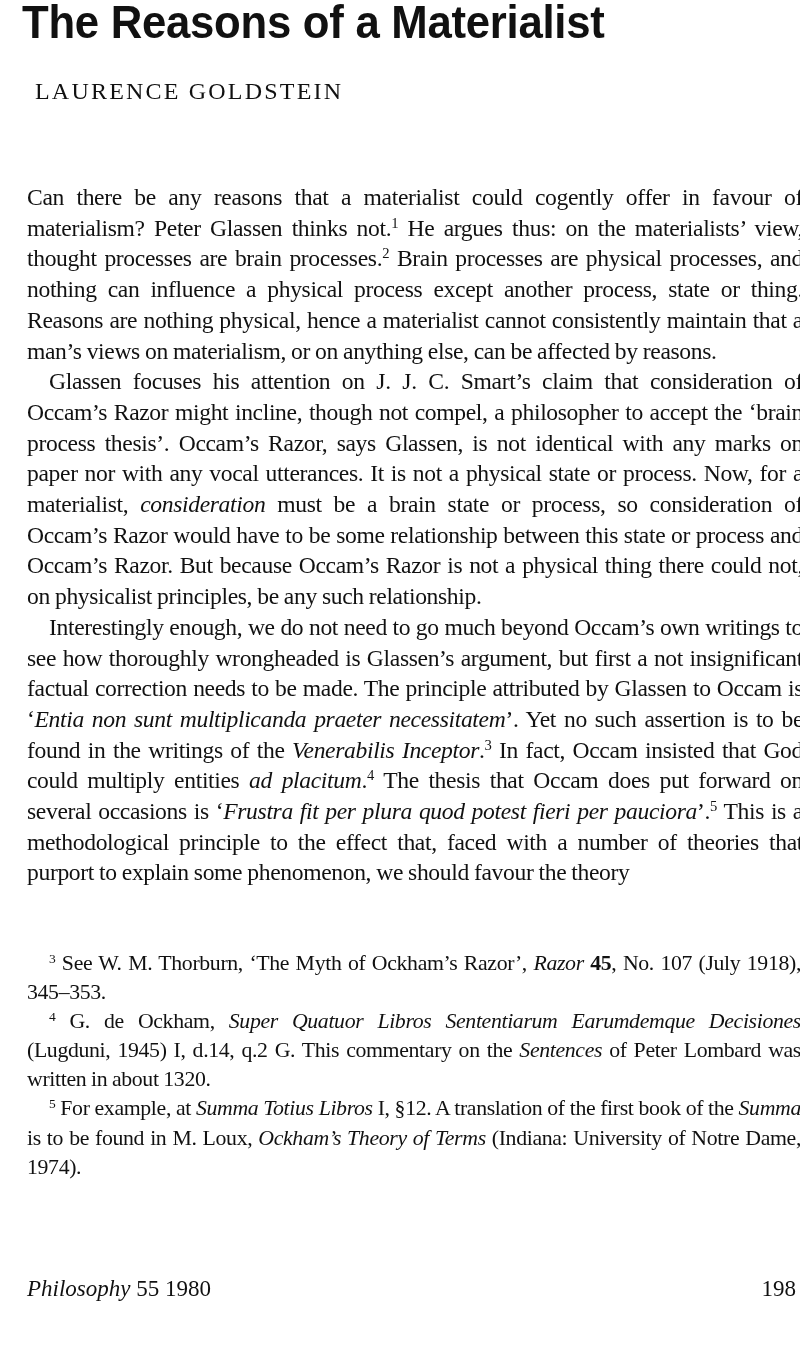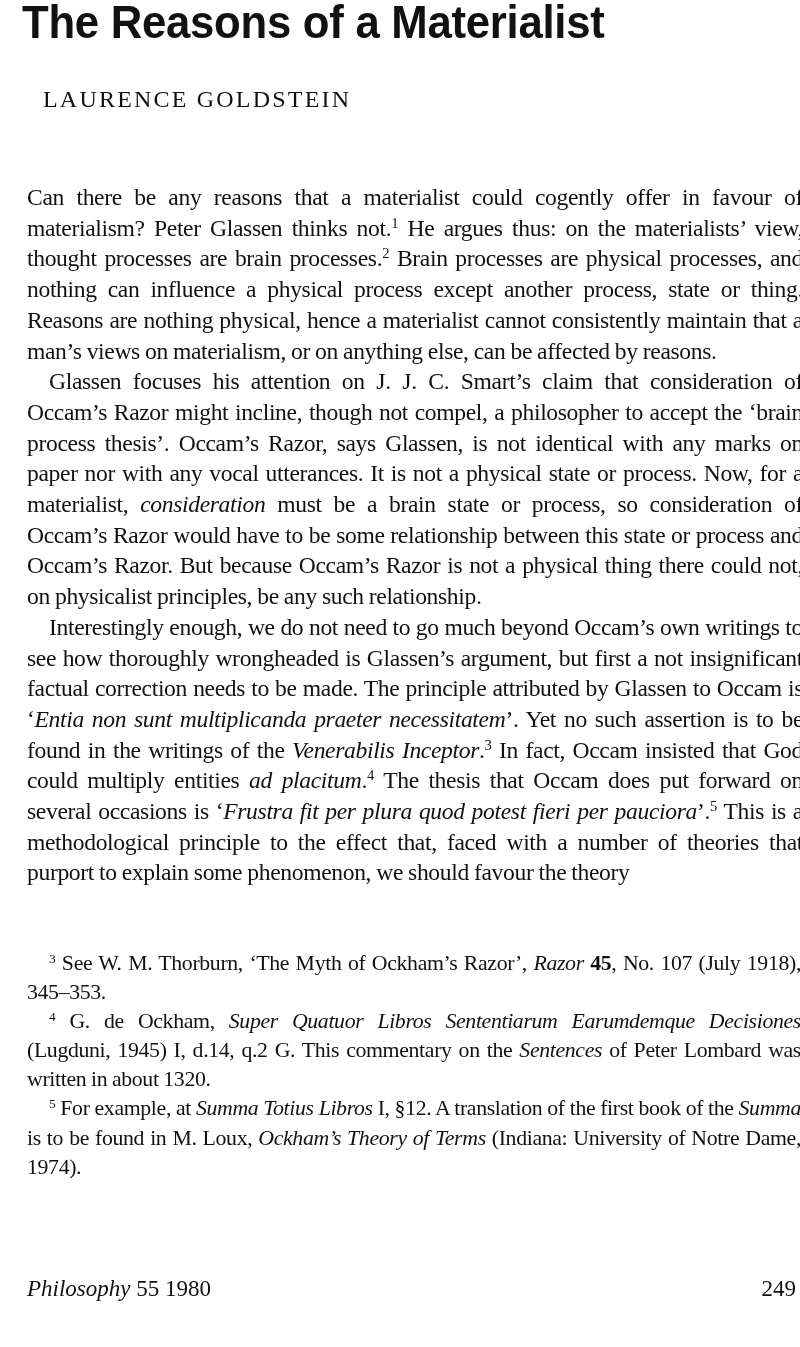--- a/index.html
+++ b/index.html
@@ -16,7 +16,7 @@
   }
   .author {
     position: absolute; left: 27px; top: 70px;
-    font-size: 24px; letter-spacing: 2.2px; margin: 16px; white-space: nowrap;
+    font-size: 24px; letter-spacing: 2.2px; margin: 8px; white-space: nowrap;
   }
   .body {
     position: absolute; left: 27px; top: 182px; width: 776px;

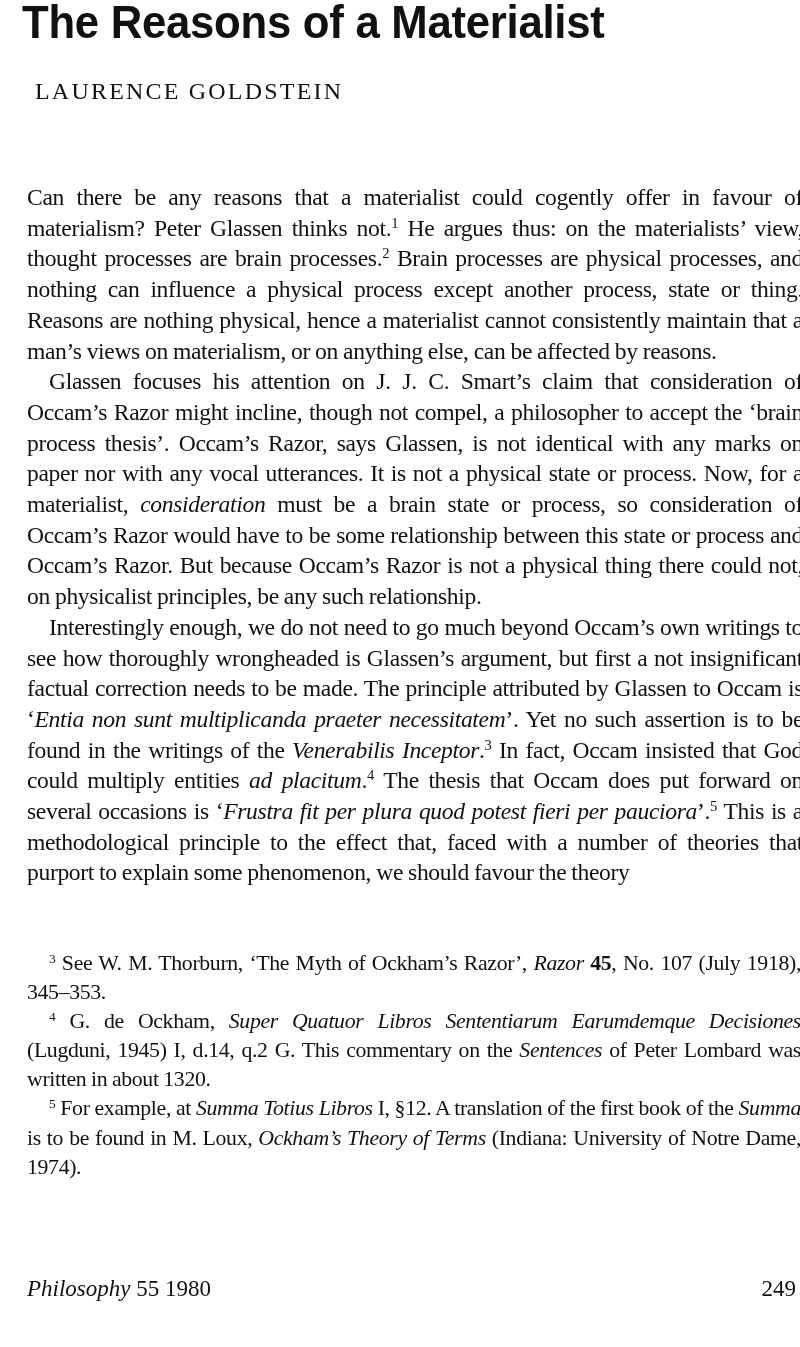--- a/index.html
+++ b/index.html
@@ -60,7 +60,7 @@
 
 <div class="footer">
   <span class="journal"><i>Philosophy</i> <span>55</span> <span>1980</span></span>
-  <span class="page-no">249</span>
+  <span class="page-no">198</span>
 </div>
 
 </body></html>

